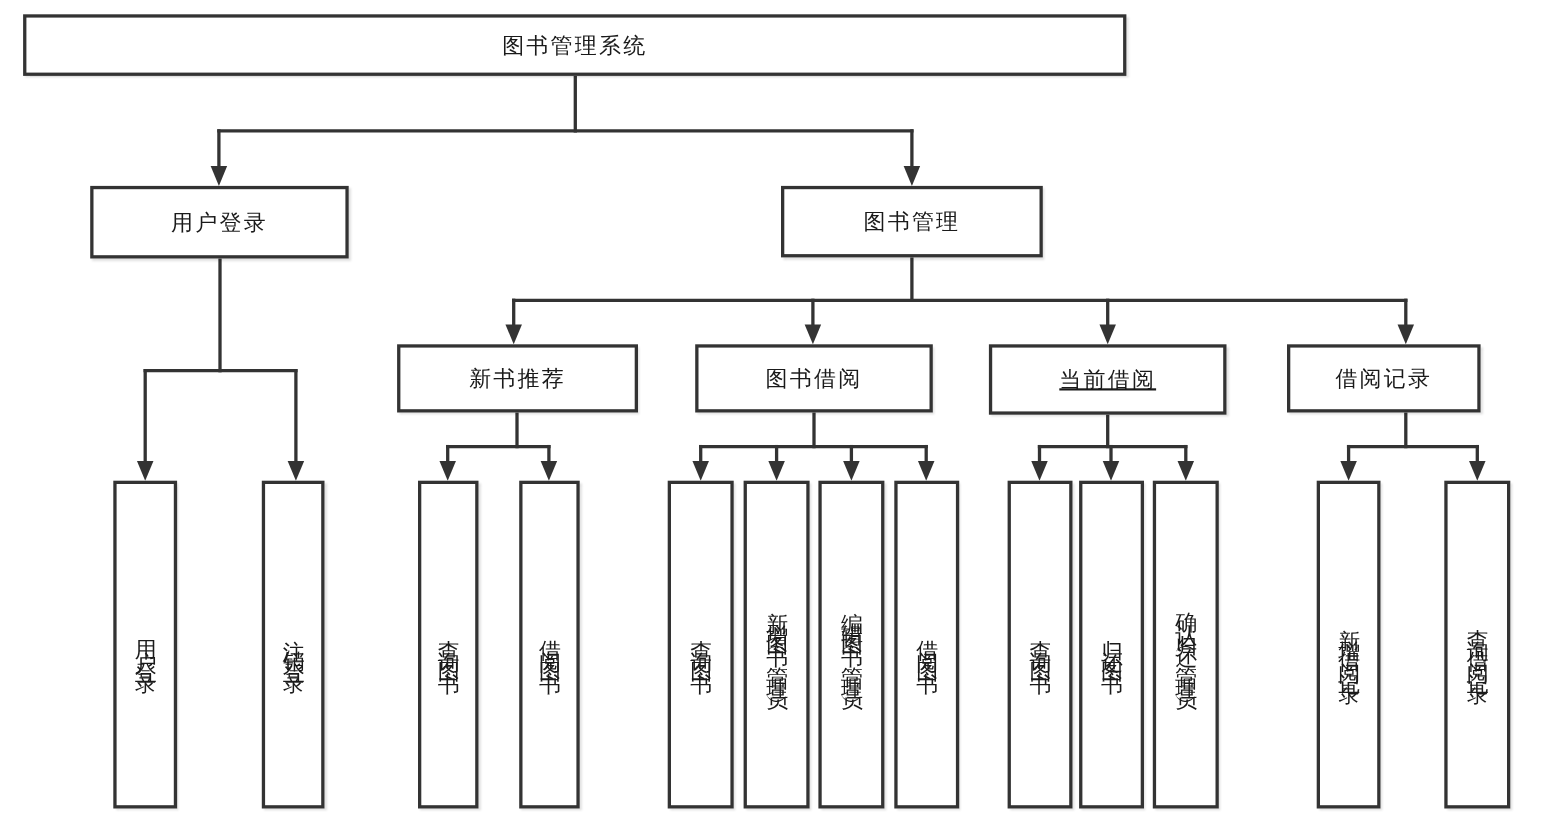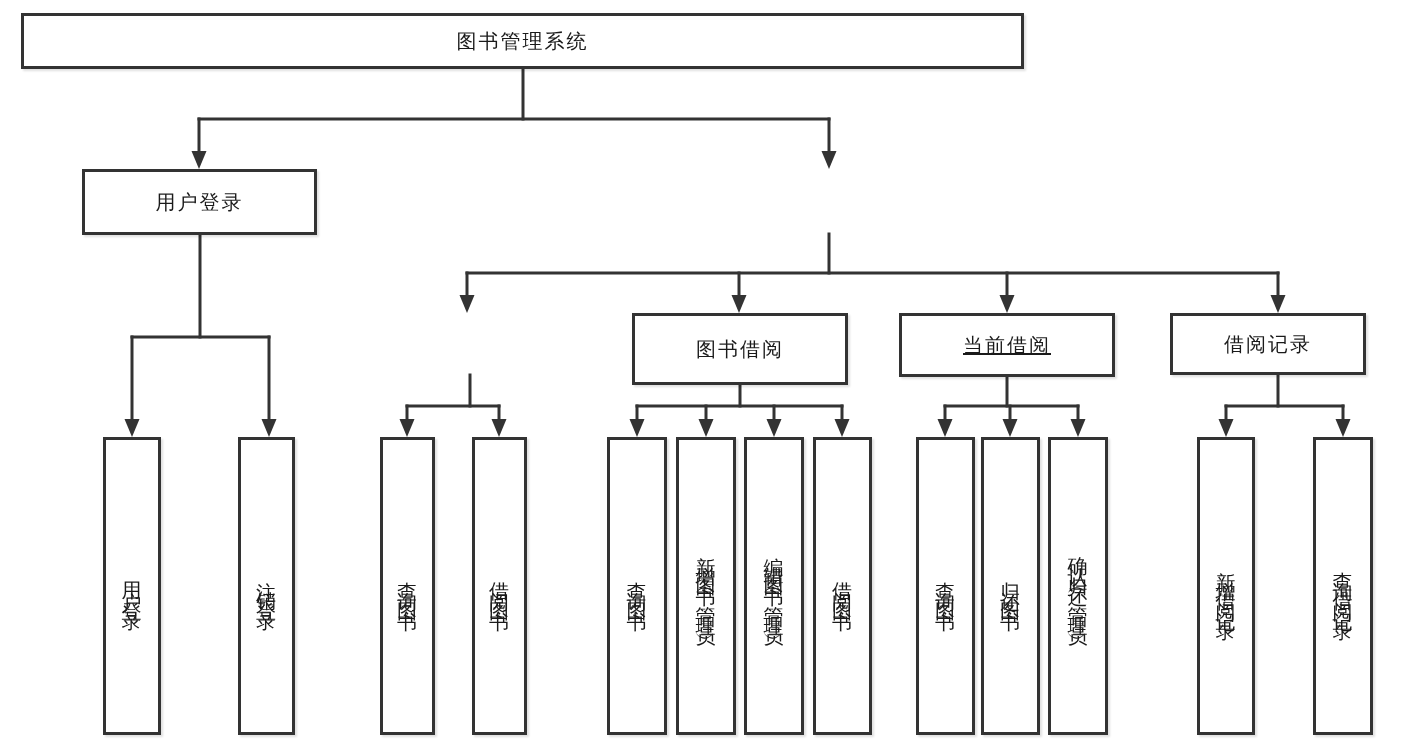--- a/index.html
+++ b/index.html
@@ -146,6 +146,9 @@
   <div class="box" style="left:82px; top:169px; width:235px; height:66px;">
     <span class="h-label">用户登录</span>
   </div>
+  <div class="box" style="left:710px; top:169px; width:238px; height:65px;">
+    <span class="h-label">图书管理</span>
+  </div>
 
   <div class="box" style="left:632px; top:313px; width:216px; height:72px;">
     <span class="h-label">图书借阅</span>

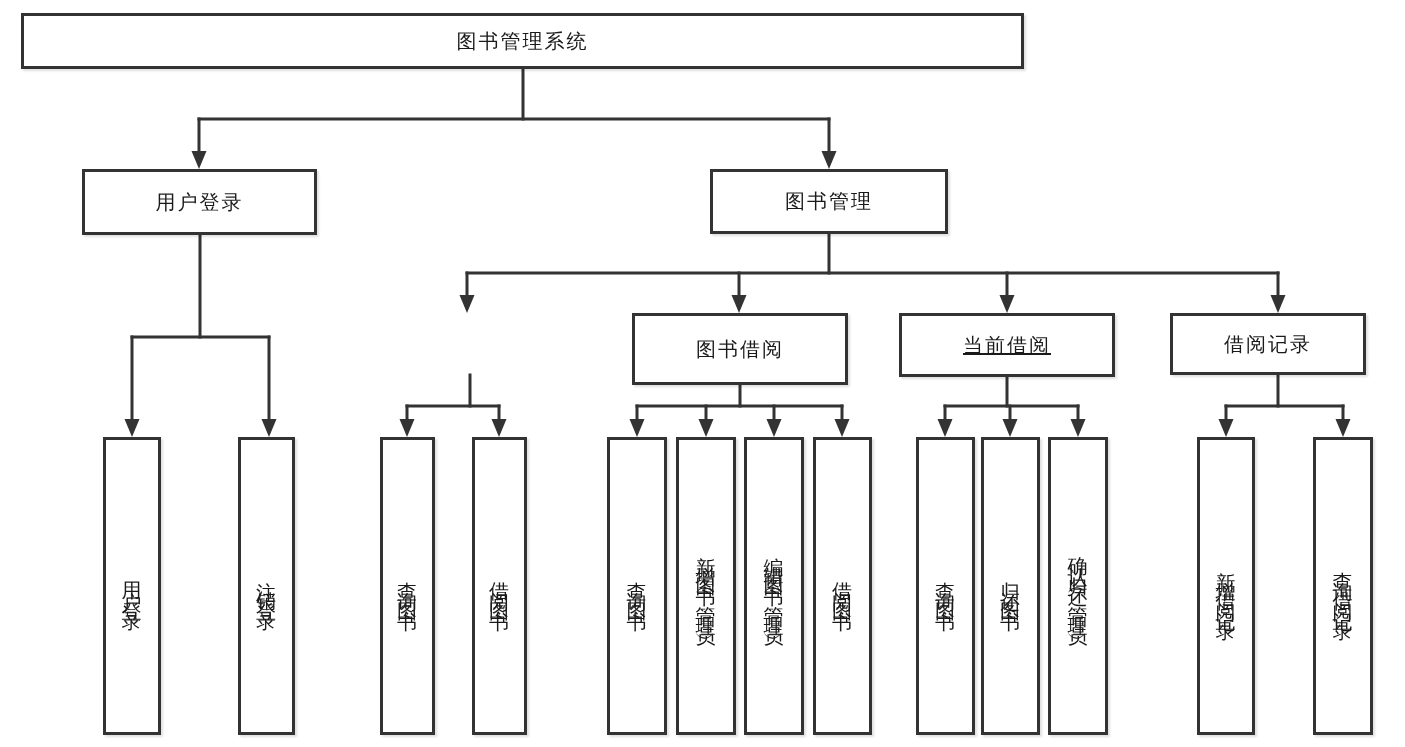--- a/index.html
+++ b/index.html
@@ -150,6 +150,9 @@
     <span class="h-label">图书管理</span>
   </div>
 
+  <div class="box" style="left:361px; top:313px; width:219px; height:62px;">
+    <span class="h-label">新书推荐</span>
+  </div>
   <div class="box" style="left:632px; top:313px; width:216px; height:72px;">
     <span class="h-label">图书借阅</span>
   </div>

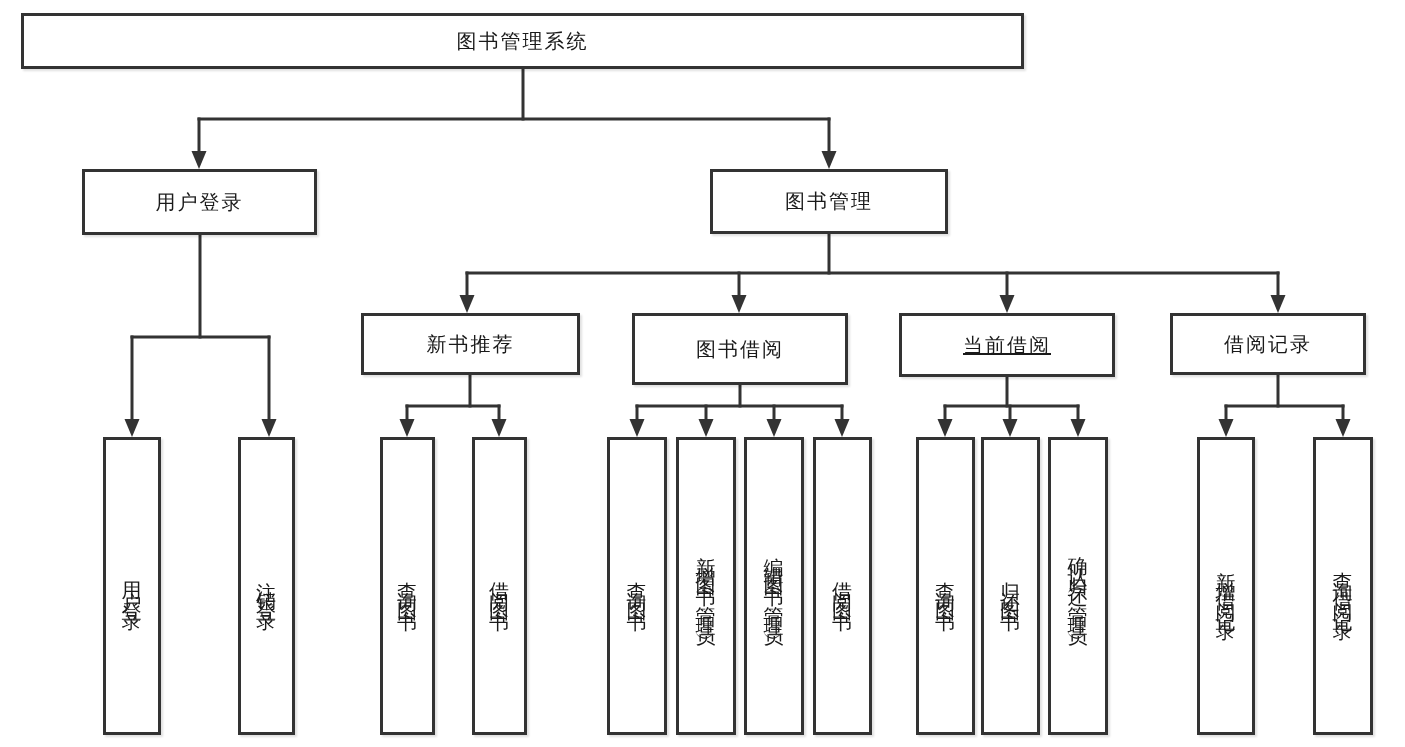--- a/index.html
+++ b/index.html
@@ -153,7 +153,7 @@
   <div class="box" style="left:361px; top:313px; width:219px; height:62px;">
     <span class="h-label">新书推荐</span>
   </div>
-  <div class="box" style="left:632px; top:313px; width:216px; height:72px;">
+  <div class="box" style="left:632px; top:313px; width:216px; height:62px;">
     <span class="h-label">图书借阅</span>
   </div>
   <div class="box" style="left:899px; top:313px; width:216px; height:64px;text-decoration:underline;">

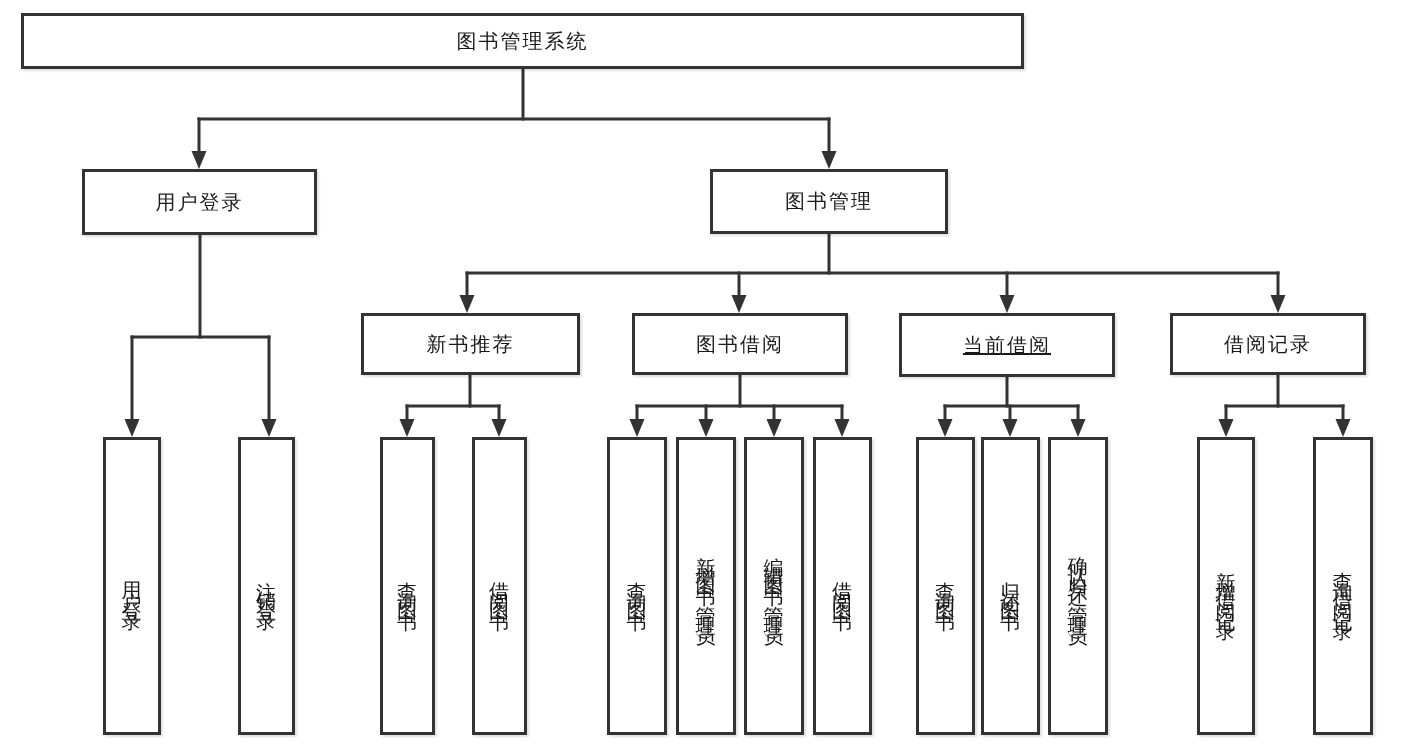--- a/index.html
+++ b/index.html
@@ -159,7 +159,7 @@
   <div class="box" style="left:899px; top:313px; width:216px; height:64px;text-decoration:underline;">
     <span class="h-label">当前借阅</span>
   </div>
-  <div class="box" style="left:1170px; top:313px; width:196px; height:62px;">
+  <div class="box" style="left:1170px; top:313px; width:176px; height:62px;">
     <span class="h-label">借阅记录</span>
   </div>
 

